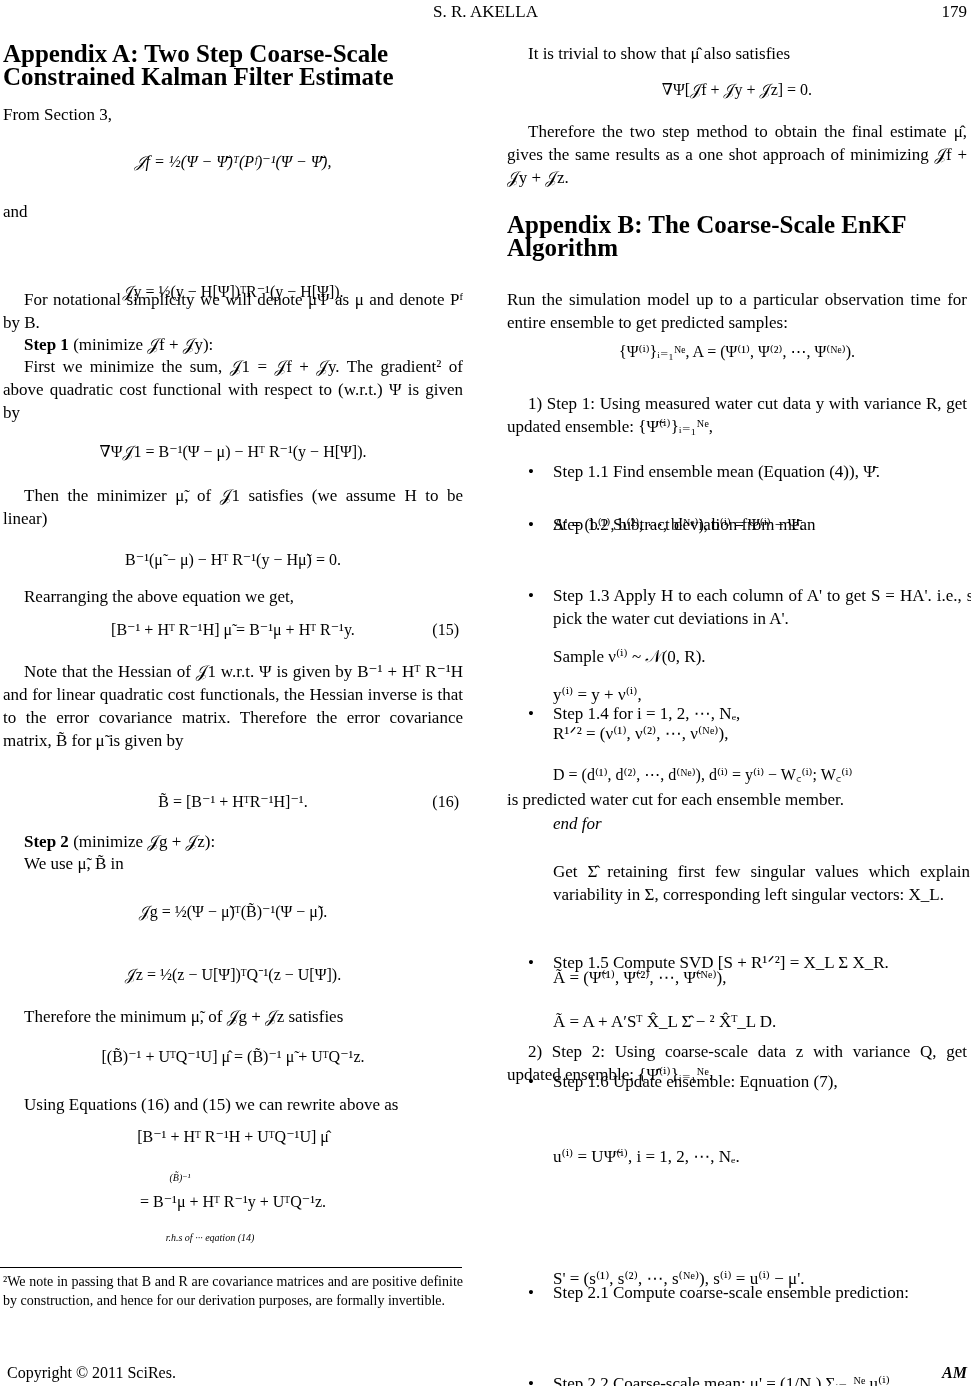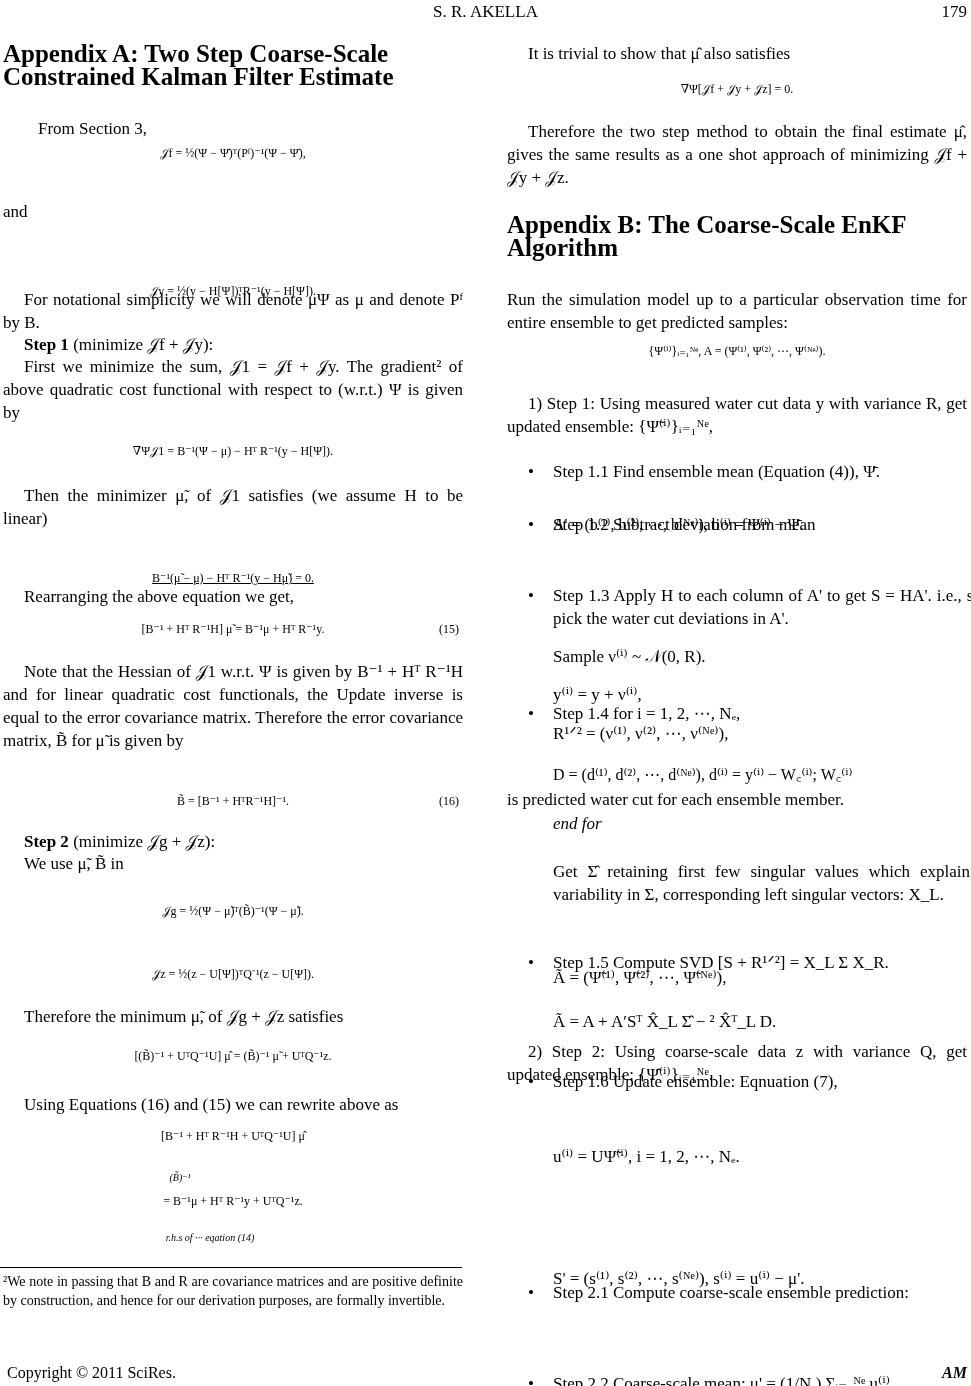--- a/index.html
+++ b/index.html
@@ -14,7 +14,7 @@
   .h1 { font-weight:bold; font-size:25px; line-height:23px; margin:0; }
   .p { margin:0; text-align:justify; }
   .ind { text-indent:21px; }
-  .eq { text-align:center; font-size:12px; white-space:nowrap; }
+  .eq { text-align:center; font-size:16px; white-space:nowrap; }
   .eqnum { position:absolute; right:4px; }
   b { font-weight:bold; }
   i { font-style:italic; }

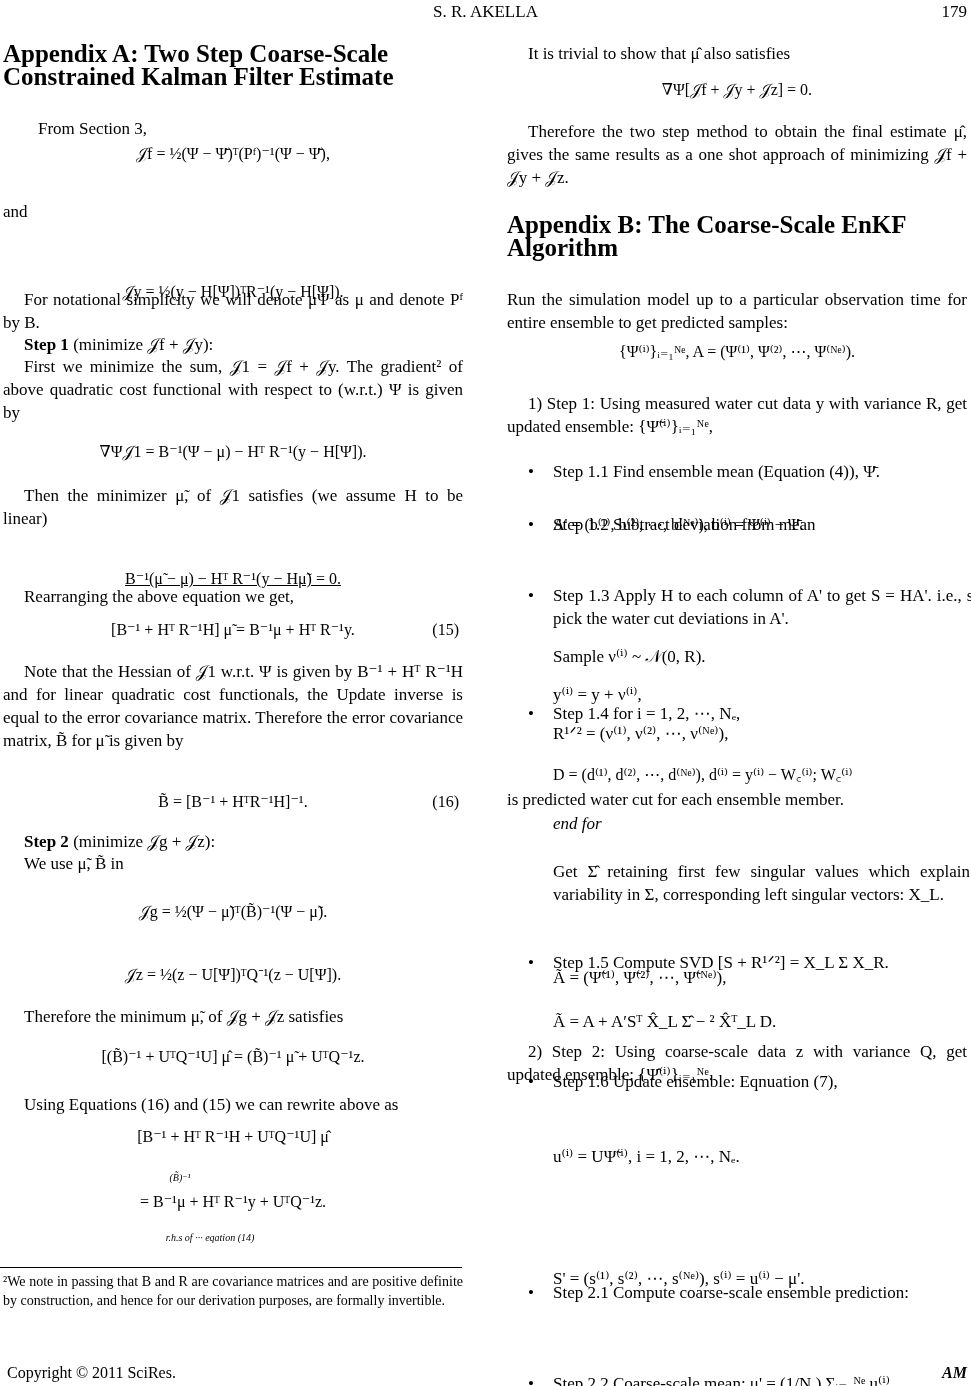--- a/index.html
+++ b/index.html
@@ -35,7 +35,7 @@
 <div class="col left" style="top:42px;">
   <h1 class="h1">Appendix A: Two Step Coarse-Scale Constrained Kalman Filter Estimate</h1>
 </div>
-<p class="col left p" style="top:117px;margin-left:35px;">From Section 3,</p>
+<p class="col left p" style="top:103px;">From Section 3,</p>
 <div class="col left eq" style="top:142px;">𝒥f = ½(Ψ − Ψ̄)ᵀ(Pᶠ)⁻¹(Ψ − Ψ̄),</div>
 <p class="col left p" style="top:200px;">and</p>
 <div class="col left eq" style="top:244px;margin-top:36px;">𝒥y = ½(y − H[Ψ])ᵀR⁻¹(y − H[Ψ]).</div>

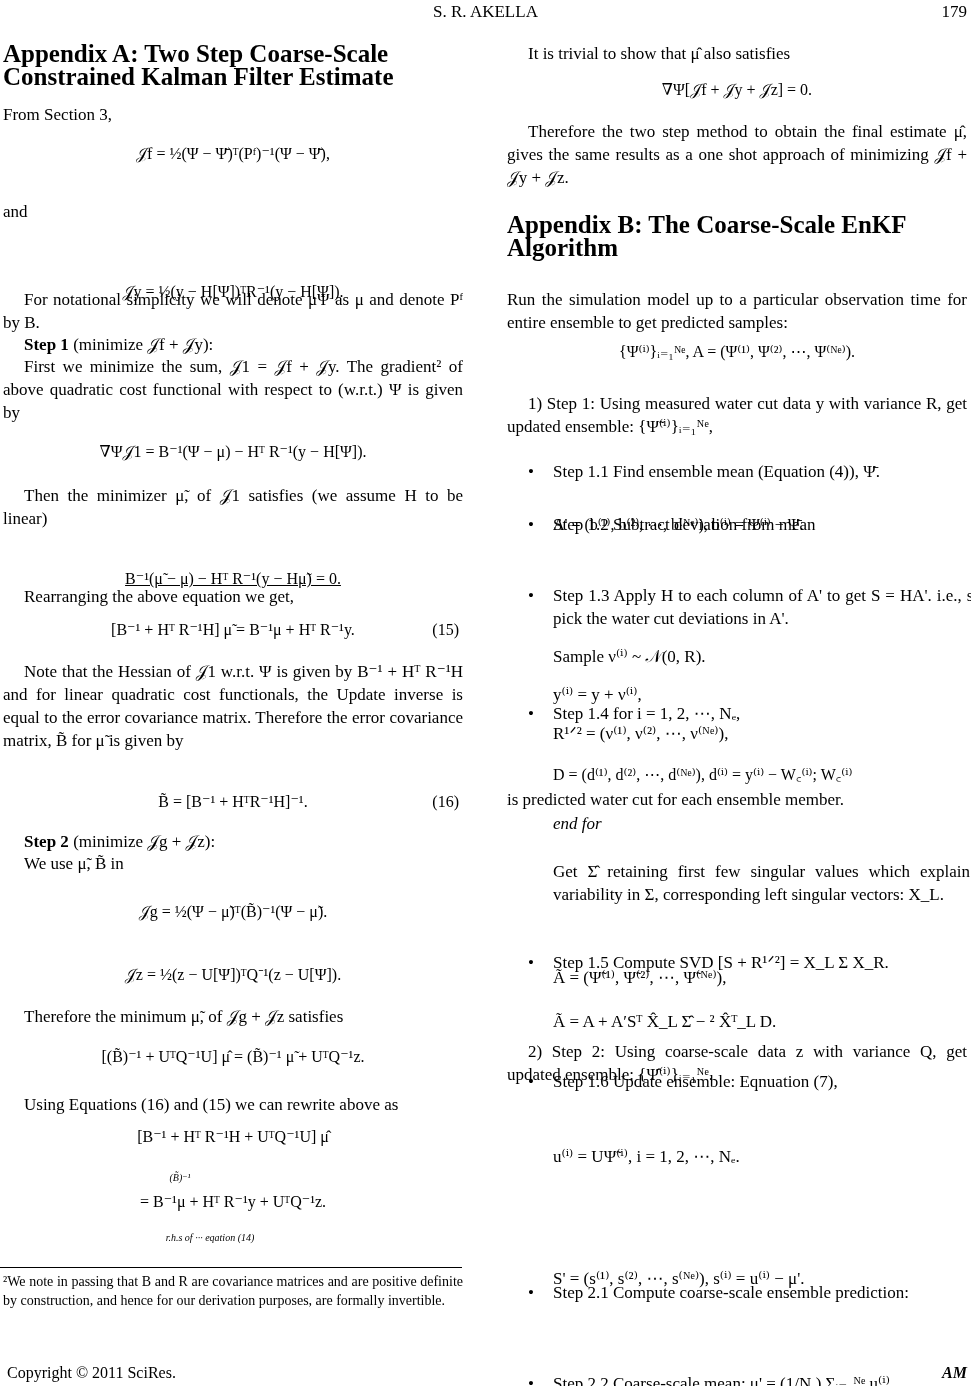--- a/index.html
+++ b/index.html
@@ -36,7 +36,7 @@
   <h1 class="h1">Appendix A: Two Step Coarse-Scale Constrained Kalman Filter Estimate</h1>
 </div>
 <p class="col left p" style="top:103px;">From Section 3,</p>
-<div class="col left eq" style="top:142px;">𝒥f = ½(Ψ − Ψ̄)ᵀ(Pᶠ)⁻¹(Ψ − Ψ̄),</div>
+<div class="col left eq" style="top:150px;font-style:italic;">𝒥f = ½(Ψ − Ψ̄)ᵀ(Pᶠ)⁻¹(Ψ − Ψ̄),</div>
 <p class="col left p" style="top:200px;">and</p>
 <div class="col left eq" style="top:244px;margin-top:36px;">𝒥y = ½(y − H[Ψ])ᵀR⁻¹(y − H[Ψ]).</div>
 <p class="col left p ind" style="top:288px;">For notational simplicity we will denote μΨ as μ and denote Pᶠ by B.</p>

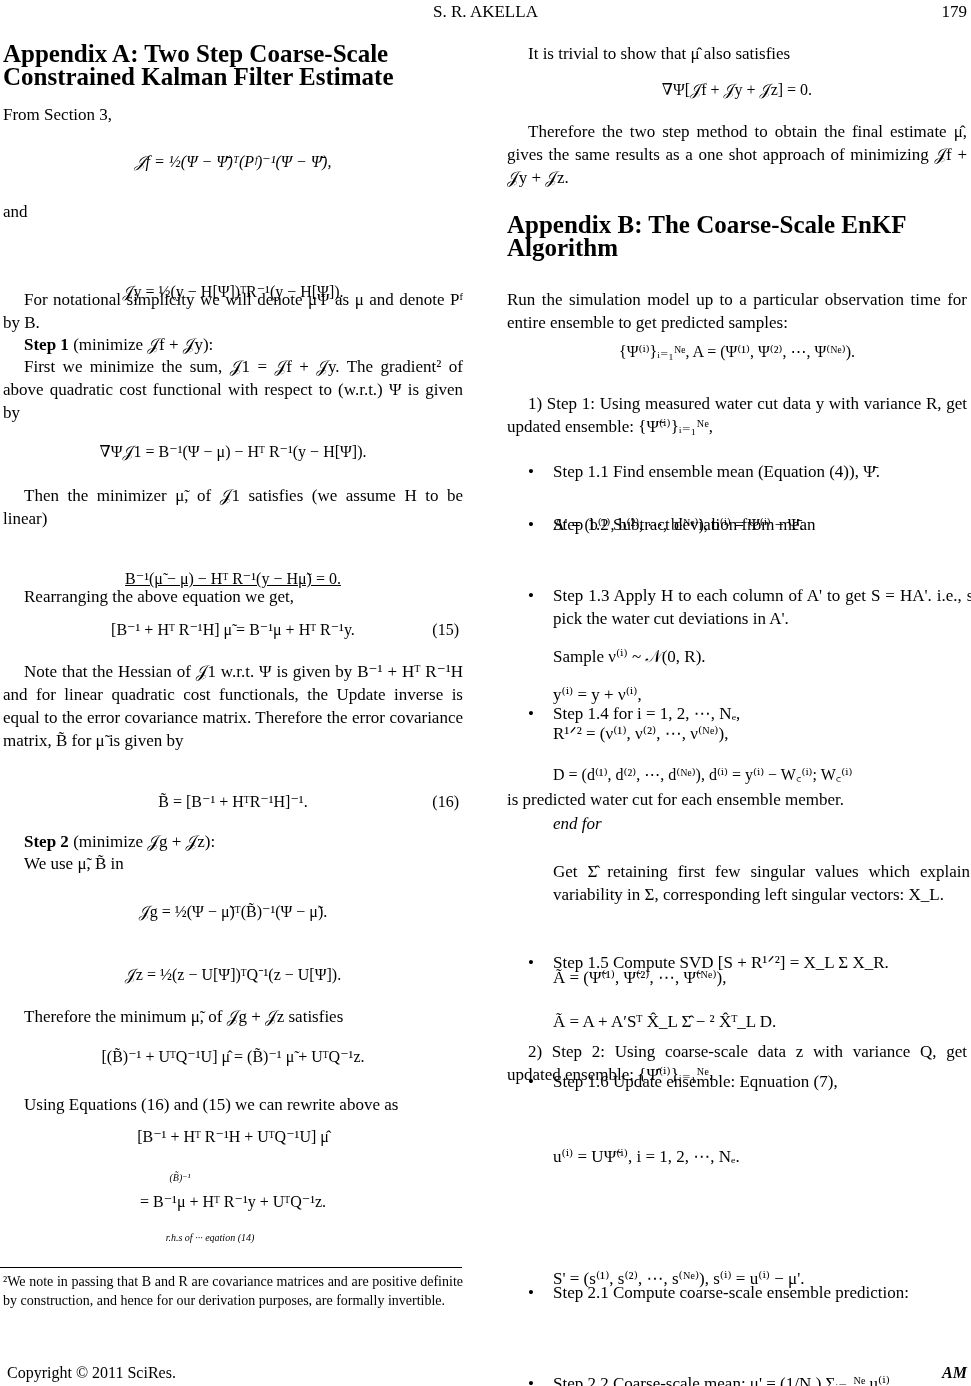--- a/index.html
+++ b/index.html
@@ -47,7 +47,7 @@
 <p class="col left p ind" style="top:355px;">First we minimize the sum, 𝒥1 = 𝒥f + 𝒥y. The gradient² of above quadratic cost functional with respect to (w.r.t.) Ψ is given by</p>
 <div class="col left eq" style="top:440px;">∇Ψ𝒥1 = B⁻¹(Ψ − μ) − Hᵀ R⁻¹(y − H[Ψ]).</div>
 <p class="col left p ind" style="top:484px;">Then the minimizer μ̃, of 𝒥1 satisfies (we assume H to be linear)</p>
-<div class="col left eq" style="top:567px;text-decoration:underline;">B⁻¹(μ̃ − μ) − Hᵀ R⁻¹(y − Hμ̃) = 0.</div>
+<div class="col left eq" style="top:548px;">B⁻¹(μ̃ − μ) − Hᵀ R⁻¹(y − Hμ̃) = 0.</div>
 <p class="col left p ind" style="top:585px;">Rearranging the above equation we get,</p>
 <div class="col left eq" style="top:618px;">
   <span>[B⁻¹ + Hᵀ R⁻¹H] μ̃ = B⁻¹μ + Hᵀ R⁻¹y.</span>

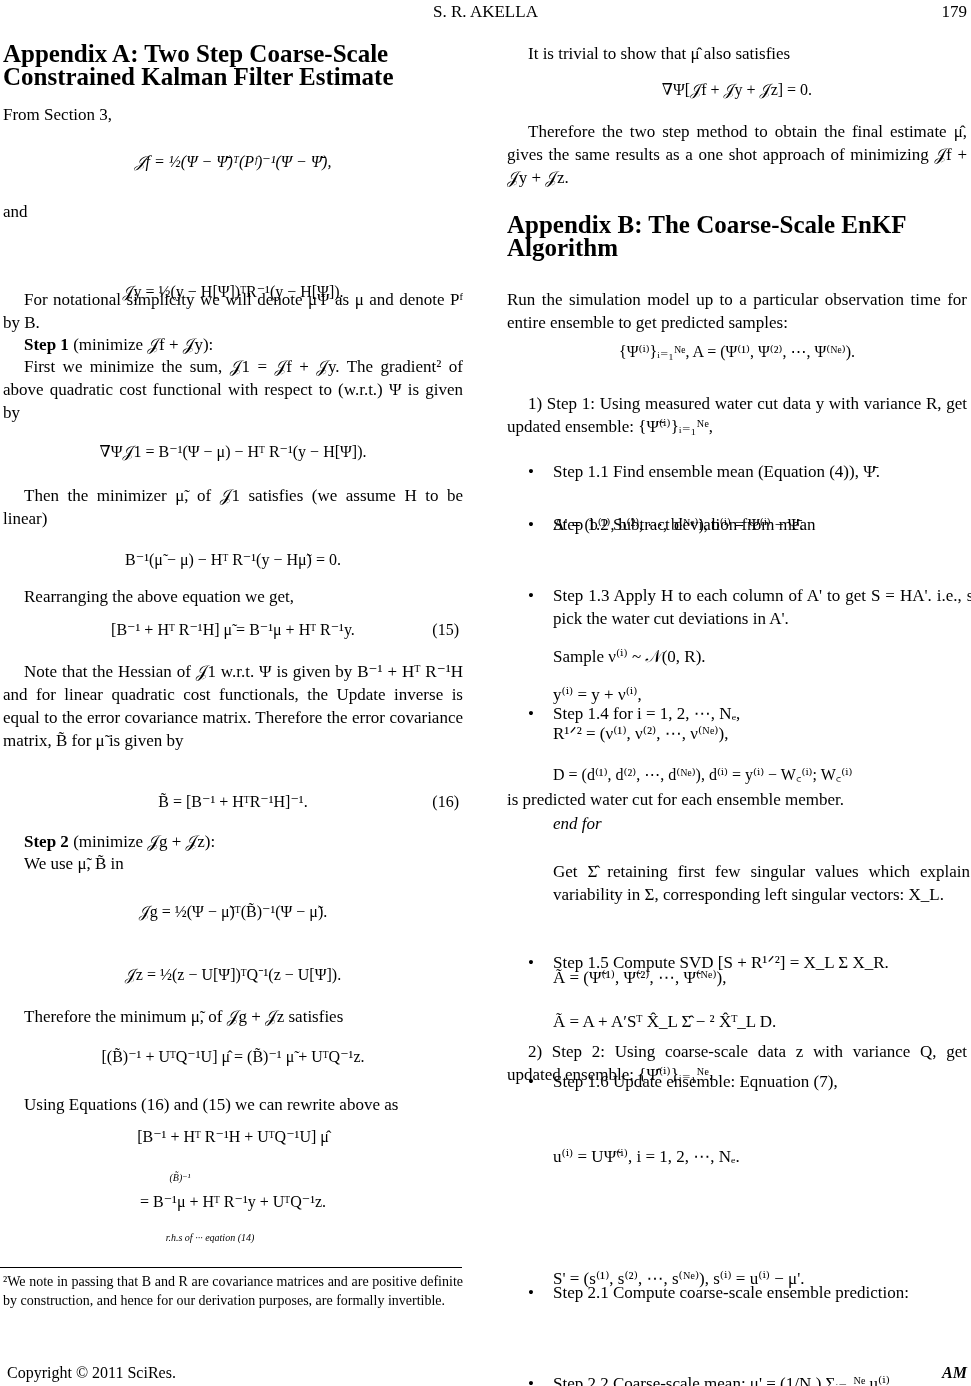--- a/index.html
+++ b/index.html
@@ -53,7 +53,7 @@
   <span>[B⁻¹ + Hᵀ R⁻¹H] μ̃ = B⁻¹μ + Hᵀ R⁻¹y.</span>
   <span class="eqnum">(15)</span>
 </div>
-<p class="col left p ind" style="top:660px;">Note that the Hessian of 𝒥1 w.r.t. Ψ is given by B⁻¹ + Hᵀ R⁻¹H and for linear quadratic cost functionals, the Update inverse is equal to the error covariance matrix. Therefore the error covariance matrix, B̃ for μ̃ is given by</p>
+<p class="col left p ind" style="top:660px;">Note that the Hessian of 𝒥1 w.r.t. Ψ is given by B⁻¹ + Hᵀ R⁻¹H and for linear quadratic cost functionals, the Hessian inverse is that to the error covariance matrix. Therefore the error covariance matrix, B̃ for μ̃ is given by</p>
 <div class="col left eq" style="top:790px;">
   <span>B̃ = [B⁻¹ + HᵀR⁻¹H]⁻¹.</span>
   <span class="eqnum">(16)</span>

